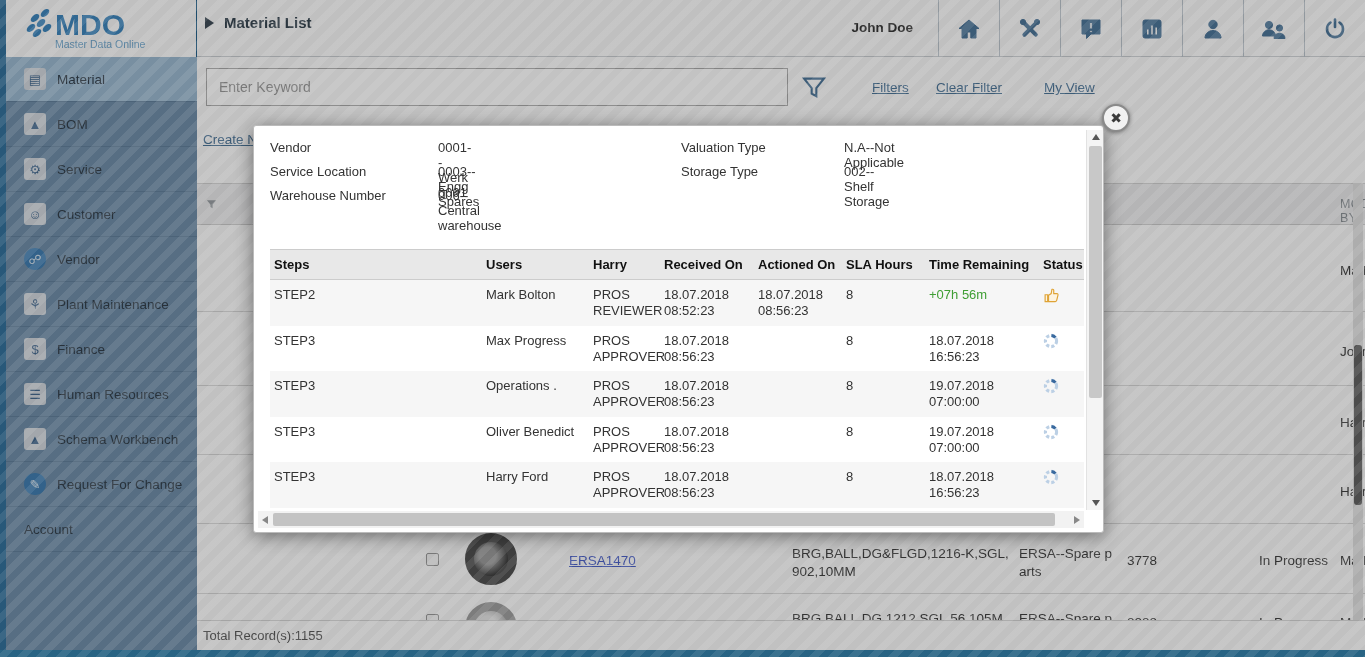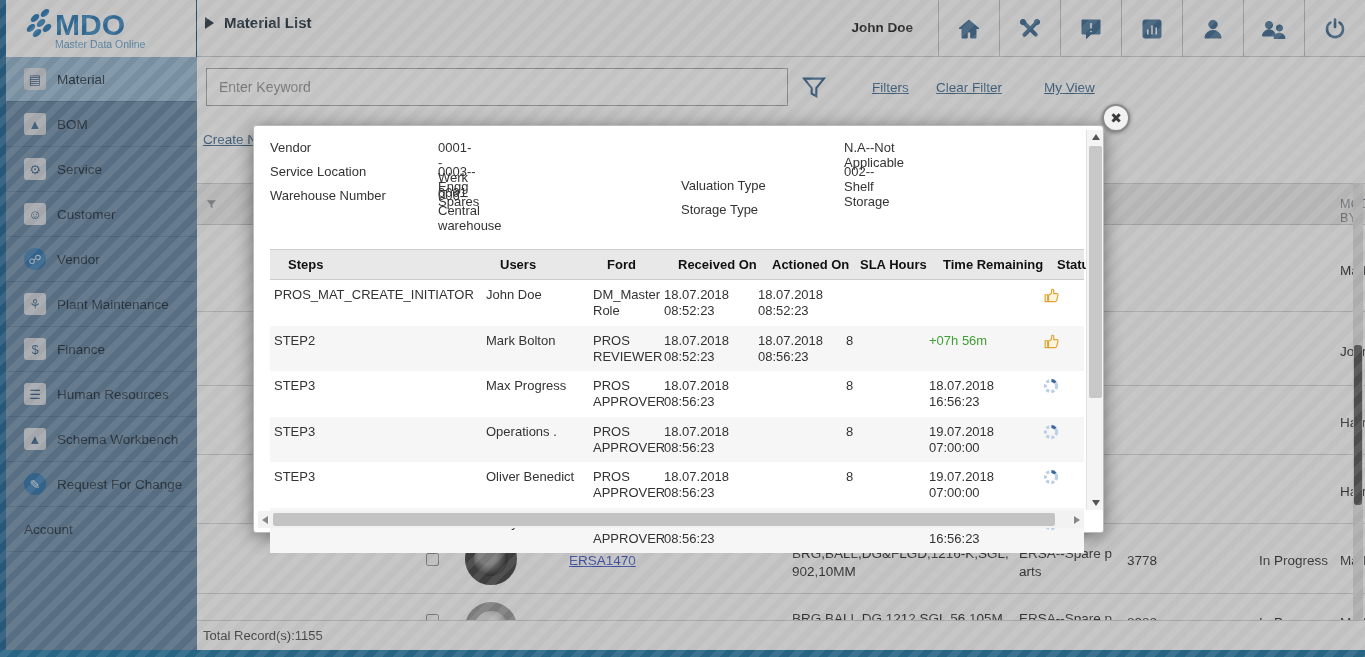--- a/index.html
+++ b/index.html
@@ -62,7 +62,7 @@
   .detail-row { position:absolute; font-size:13px; color:#333; }
   .detail-label { position:absolute; left:16px; width:165px; }
   .detail-value { position:absolute; left:184px; }
-  .detail-label.r { left:427px;margin-top:38px; }
+  .detail-label.r { left:427px; }
   .detail-value.r { left:590px; }
 
   .wf-table { position:absolute; left:16px; top:123px; width:814px; border-collapse:collapse; table-layout:fixed; font-size:13px; color:#333; }

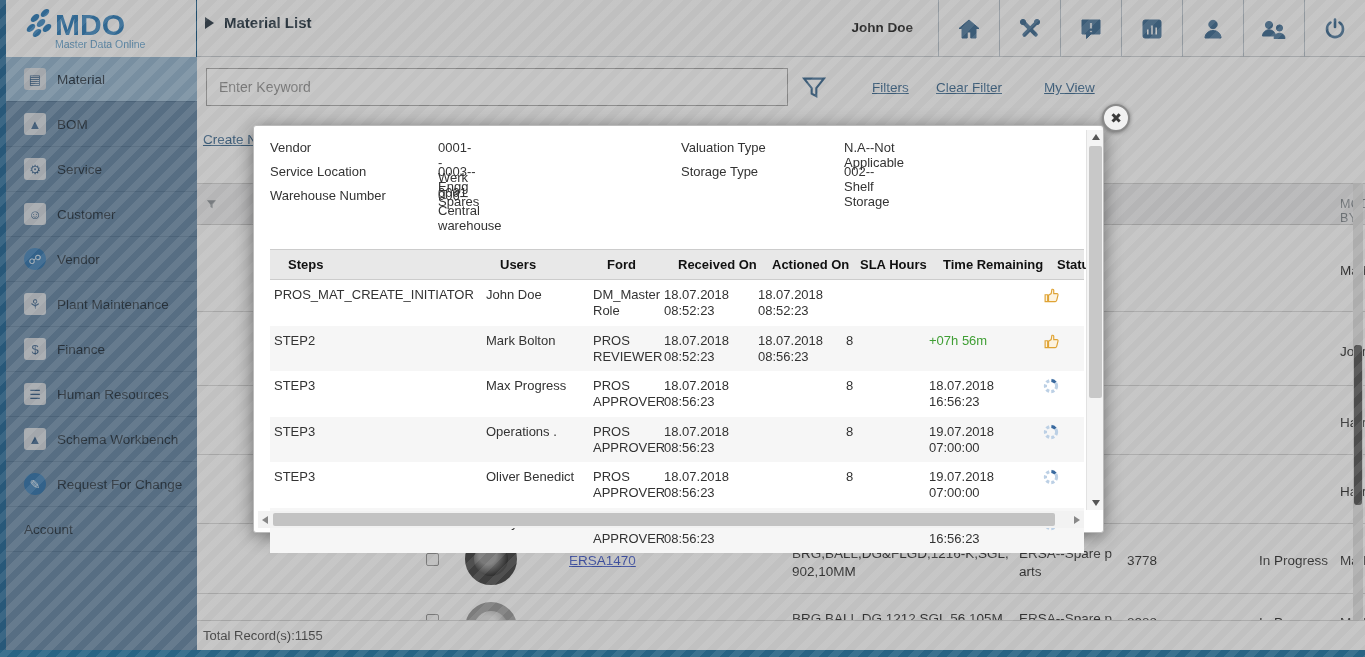--- a/index.html
+++ b/index.html
@@ -66,7 +66,7 @@
   .detail-value.r { left:590px; }
 
   .wf-table { position:absolute; left:16px; top:123px; width:814px; border-collapse:collapse; table-layout:fixed; font-size:13px; color:#333; }
-  .wf-table th { background:#e8e8e8; color:#111; font-weight:bold; text-align:left; padding:7px 18px; border-top:1px solid #ccc; border-bottom:1px solid #ccc; white-space:nowrap; }
+  .wf-table th { background:#e8e8e8; color:#111; font-weight:bold; text-align:left; padding:7px 4px; border-top:1px solid #ccc; border-bottom:1px solid #ccc; white-space:nowrap; }
   .wf-table td { padding:7px 4px 6px; vertical-align:top; line-height:1.25; }
   .wf-table tr.alt td { background:#f6f6f6; }
   .green { color:#3f9e34; }

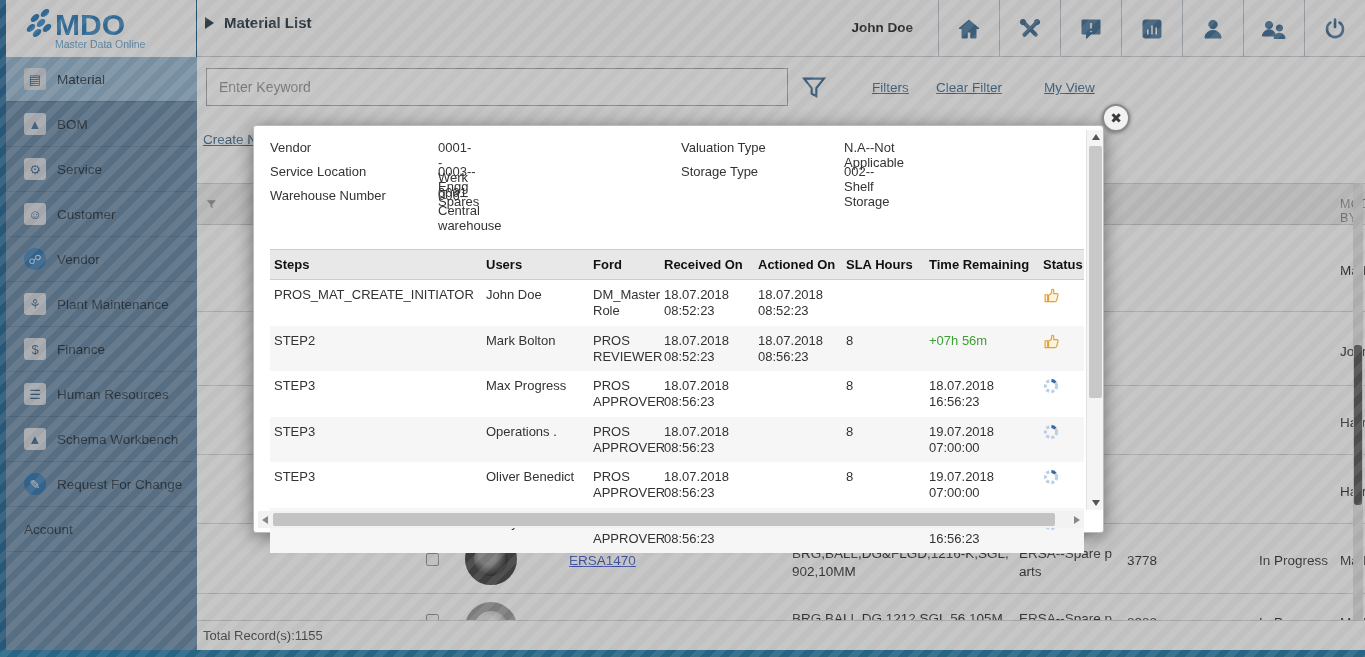--- a/index.html
+++ b/index.html
@@ -323,7 +323,7 @@
         <tr>
           <th>Steps</th>
           <th>Users</th>
-          <th>Ford</th>
+          <th>Harry</th>
           <th>Received On</th>
           <th>Actioned On</th>
           <th>SLA Hours</th>

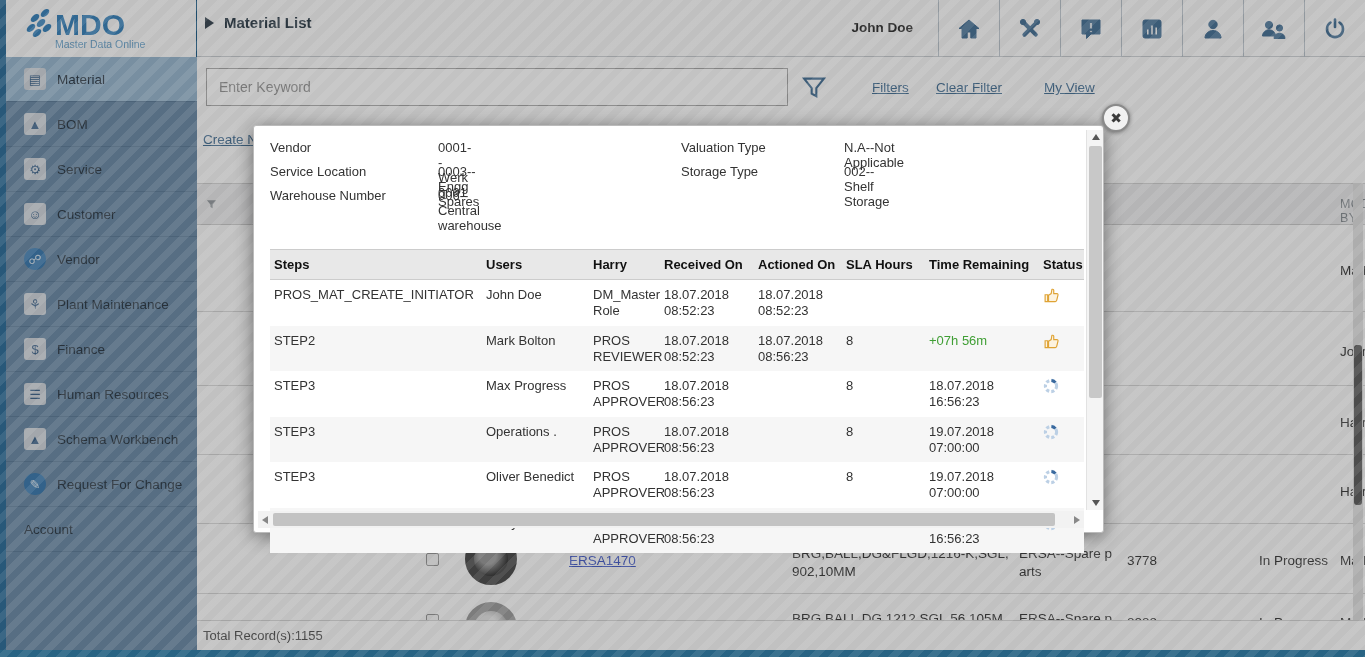--- a/index.html
+++ b/index.html
@@ -332,18 +332,6 @@
         </tr>
       </thead>
       <tbody>
-        <tr>
-          <td>PROS_MAT_CREATE_INITIATOR</td>
-          <td>John Doe</td>
-          <td>DM_Master Role</td>
-          <td>18.07.2018 08:52:23</td>
-          <td>18.07.2018 08:52:23</td>
-          <td></td>
-          <td></td>
-          <td><svg width="17" height="17" viewBox="0 0 16 16">
-                <path d="M2 7.3h2.4v6.4H2z M5.2 13.7V7.8l2.5-1.6.6-3.6c.1-.8 1.8-.6 1.8.3v3.3h3c.8 0 1.2.6 1 1.4l-1.2 4.9c-.1.7-.6 1.2-1.3 1.2z" fill="#fdf3df" stroke="#dfa335" stroke-width="1.1"></path>
-              </svg></td>
-        </tr>
         <tr class="alt">
           <td>STEP2</td>
           <td>Mark Bolton</td>

